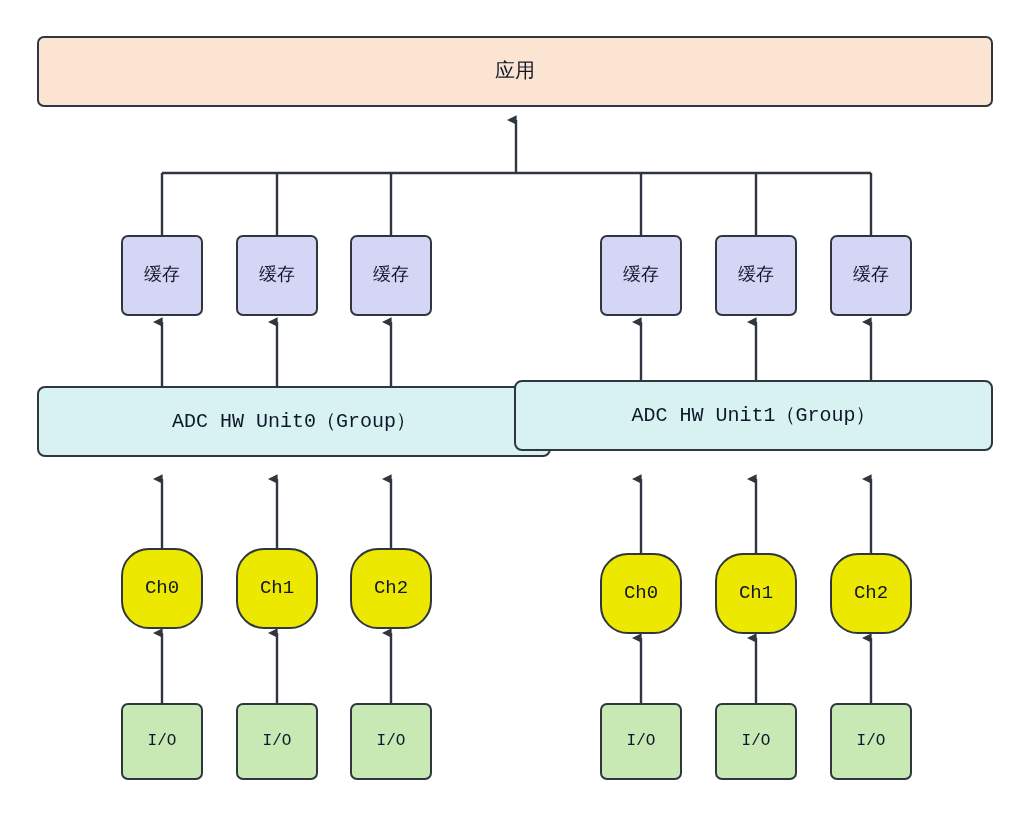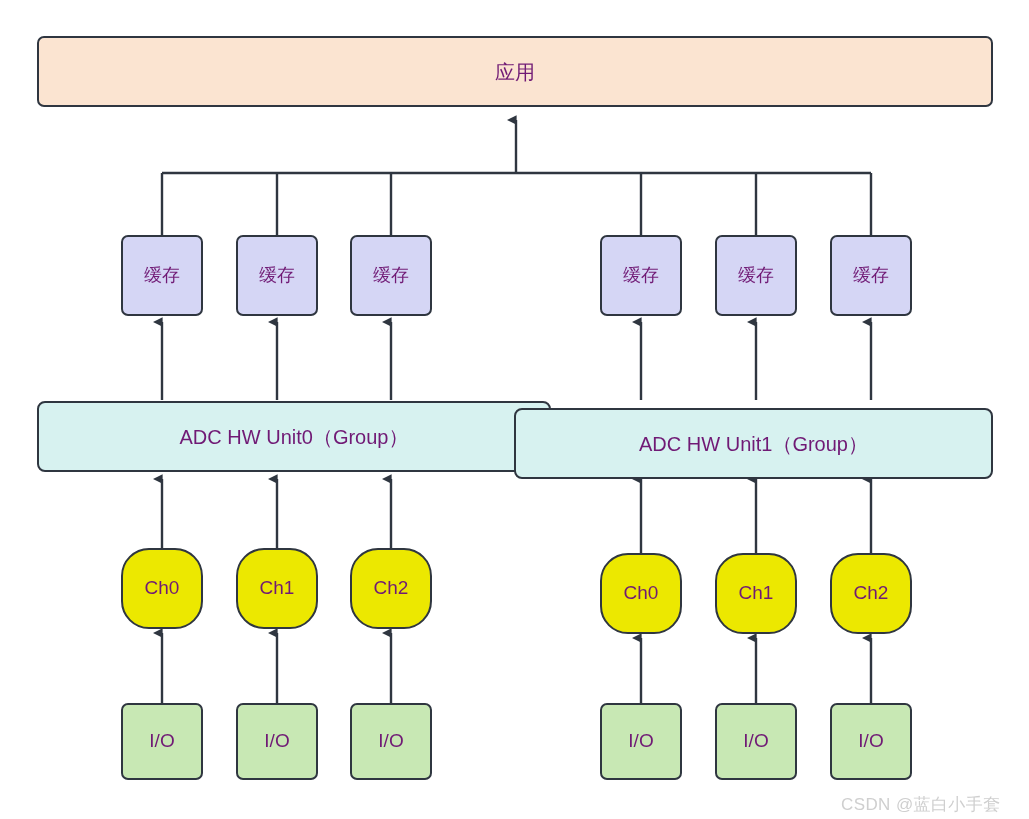--- a/index.html
+++ b/index.html
@@ -33,10 +33,11 @@
     justify-content: center;
     border: 2px solid #2f3640;
     border-radius: 7px;
-    color: #701a75;
+    color: #0f172a;
     text-align: center;
     line-height: 1.2;
     white-space: nowrap;
+    font-family: Liberation Mono, monospace;
   }
   .node-app {
     background: #fbe4d1;

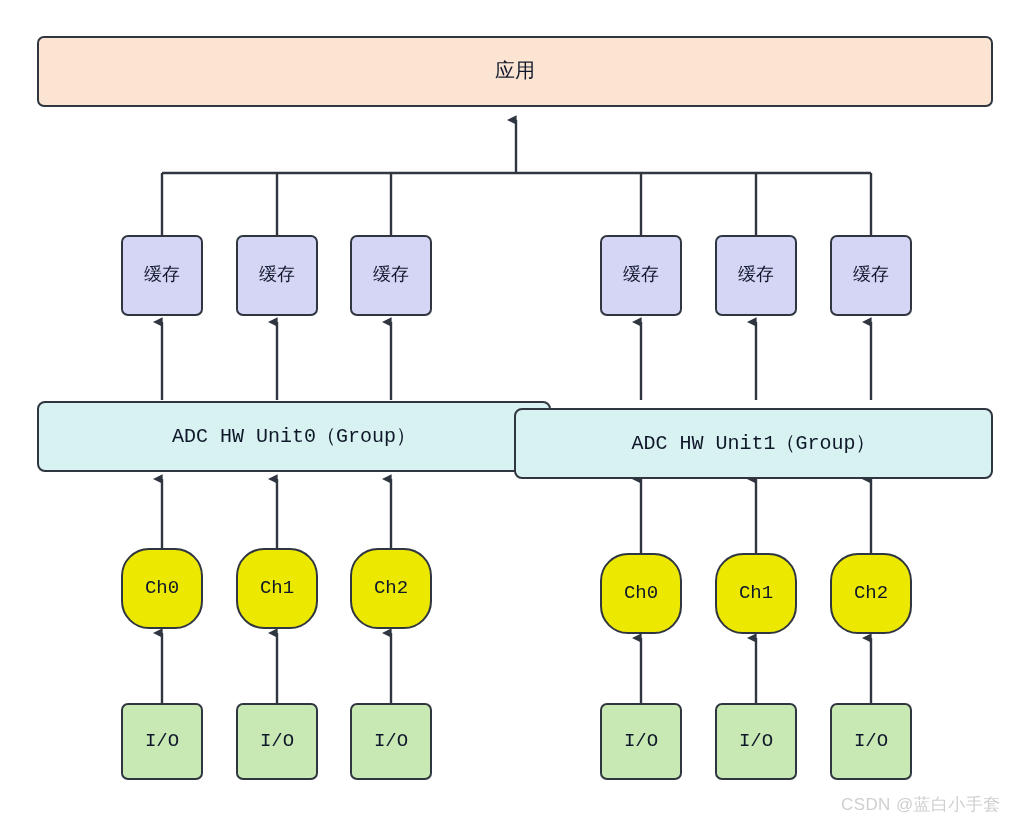--- a/index.html
+++ b/index.html
@@ -147,7 +147,7 @@
     <span>缓存</span>
   </div>
 
-  <div class="node node-unit" style="left:37px; top:401px; width:514px; height:71px;">
+  <div class="node node-unit" style="left:37px; top:386px; width:514px; height:71px;">
     <span>ADC HW Unit0（Group）</span>
   </div>
   <div class="node node-unit" style="left:514px; top:408px; width:479px; height:71px;">

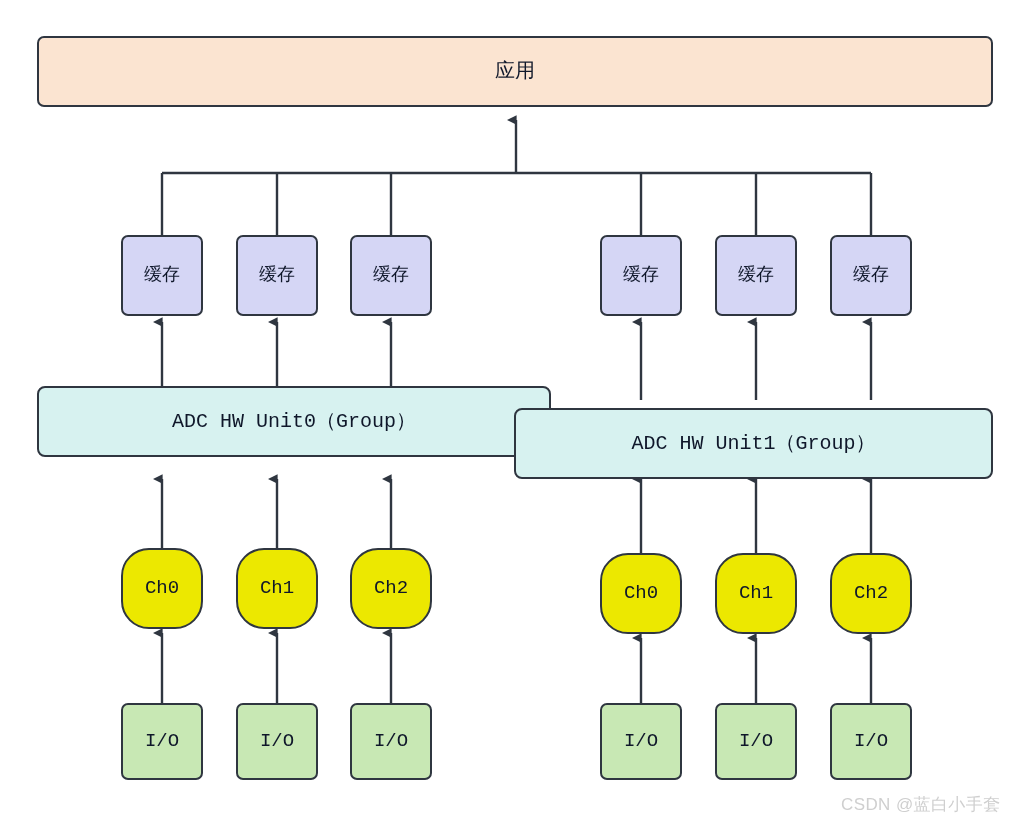--- a/index.html
+++ b/index.html
@@ -150,7 +150,7 @@
   <div class="node node-unit" style="left:37px; top:386px; width:514px; height:71px;">
     <span>ADC HW Unit0（Group）</span>
   </div>
-  <div class="node node-unit" style="left:514px; top:408px; width:479px; height:71px;">
+  <div class="node node-unit" style="left:514px; top:380px; width:479px; height:71px;">
     <span>ADC HW Unit1（Group）</span>
   </div>
 

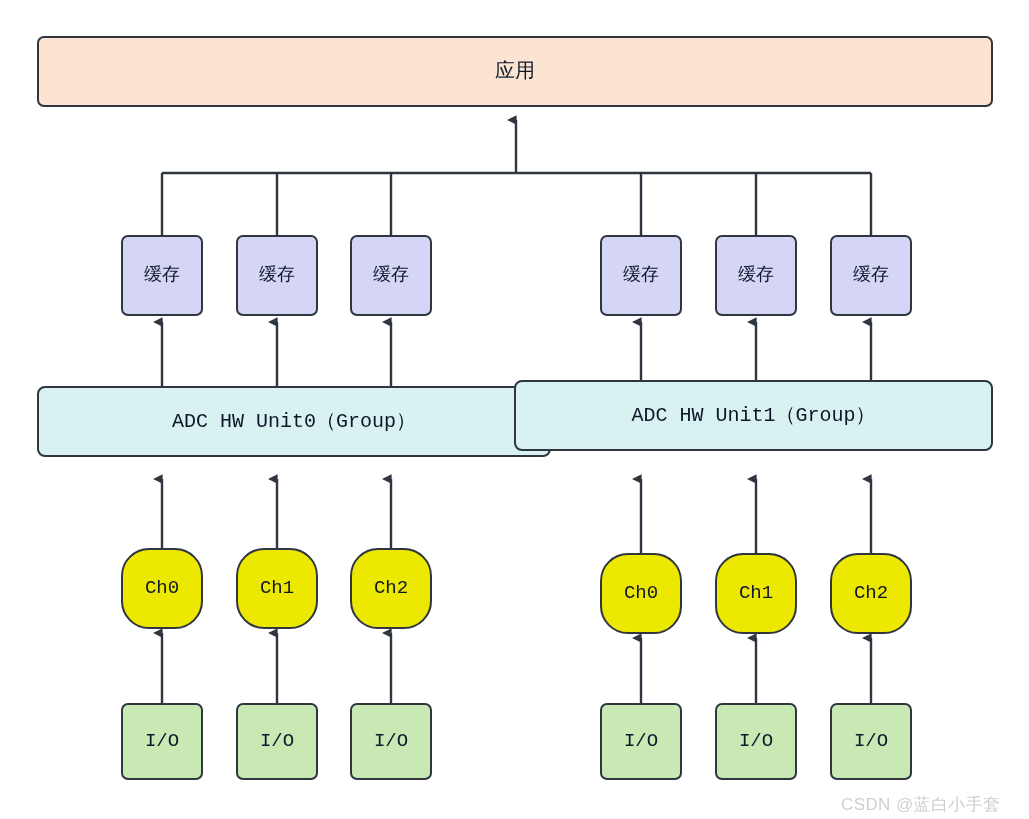--- a/index.html
+++ b/index.html
@@ -60,7 +60,7 @@
   }
   .node-io {
     background: #c8e8b4;
-    font-size: 19px;
+    font-size: 16px;
   }
   .watermark {
     position: absolute;

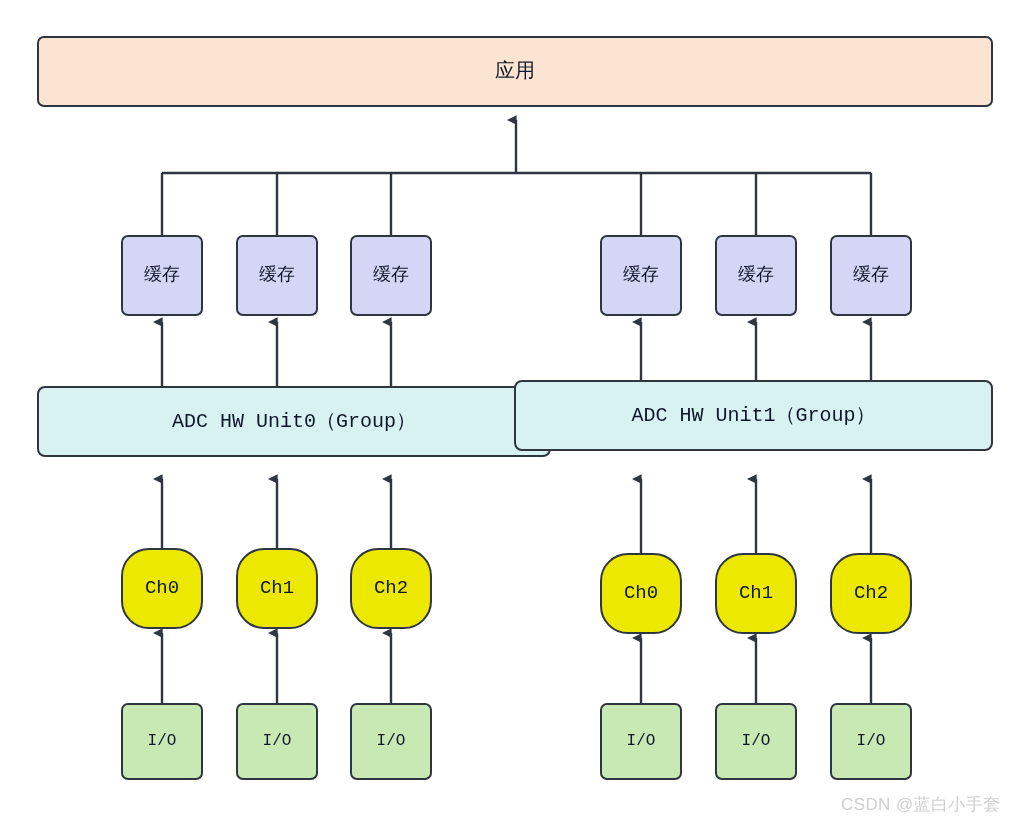--- a/index.html
+++ b/index.html
@@ -192,7 +192,6 @@
     <span>I/O</span>
   </div>
 
-  <div class="watermark" style="left:841px; top:793px;">CSDN @蓝白小手套</div>
 
 </div>
 

